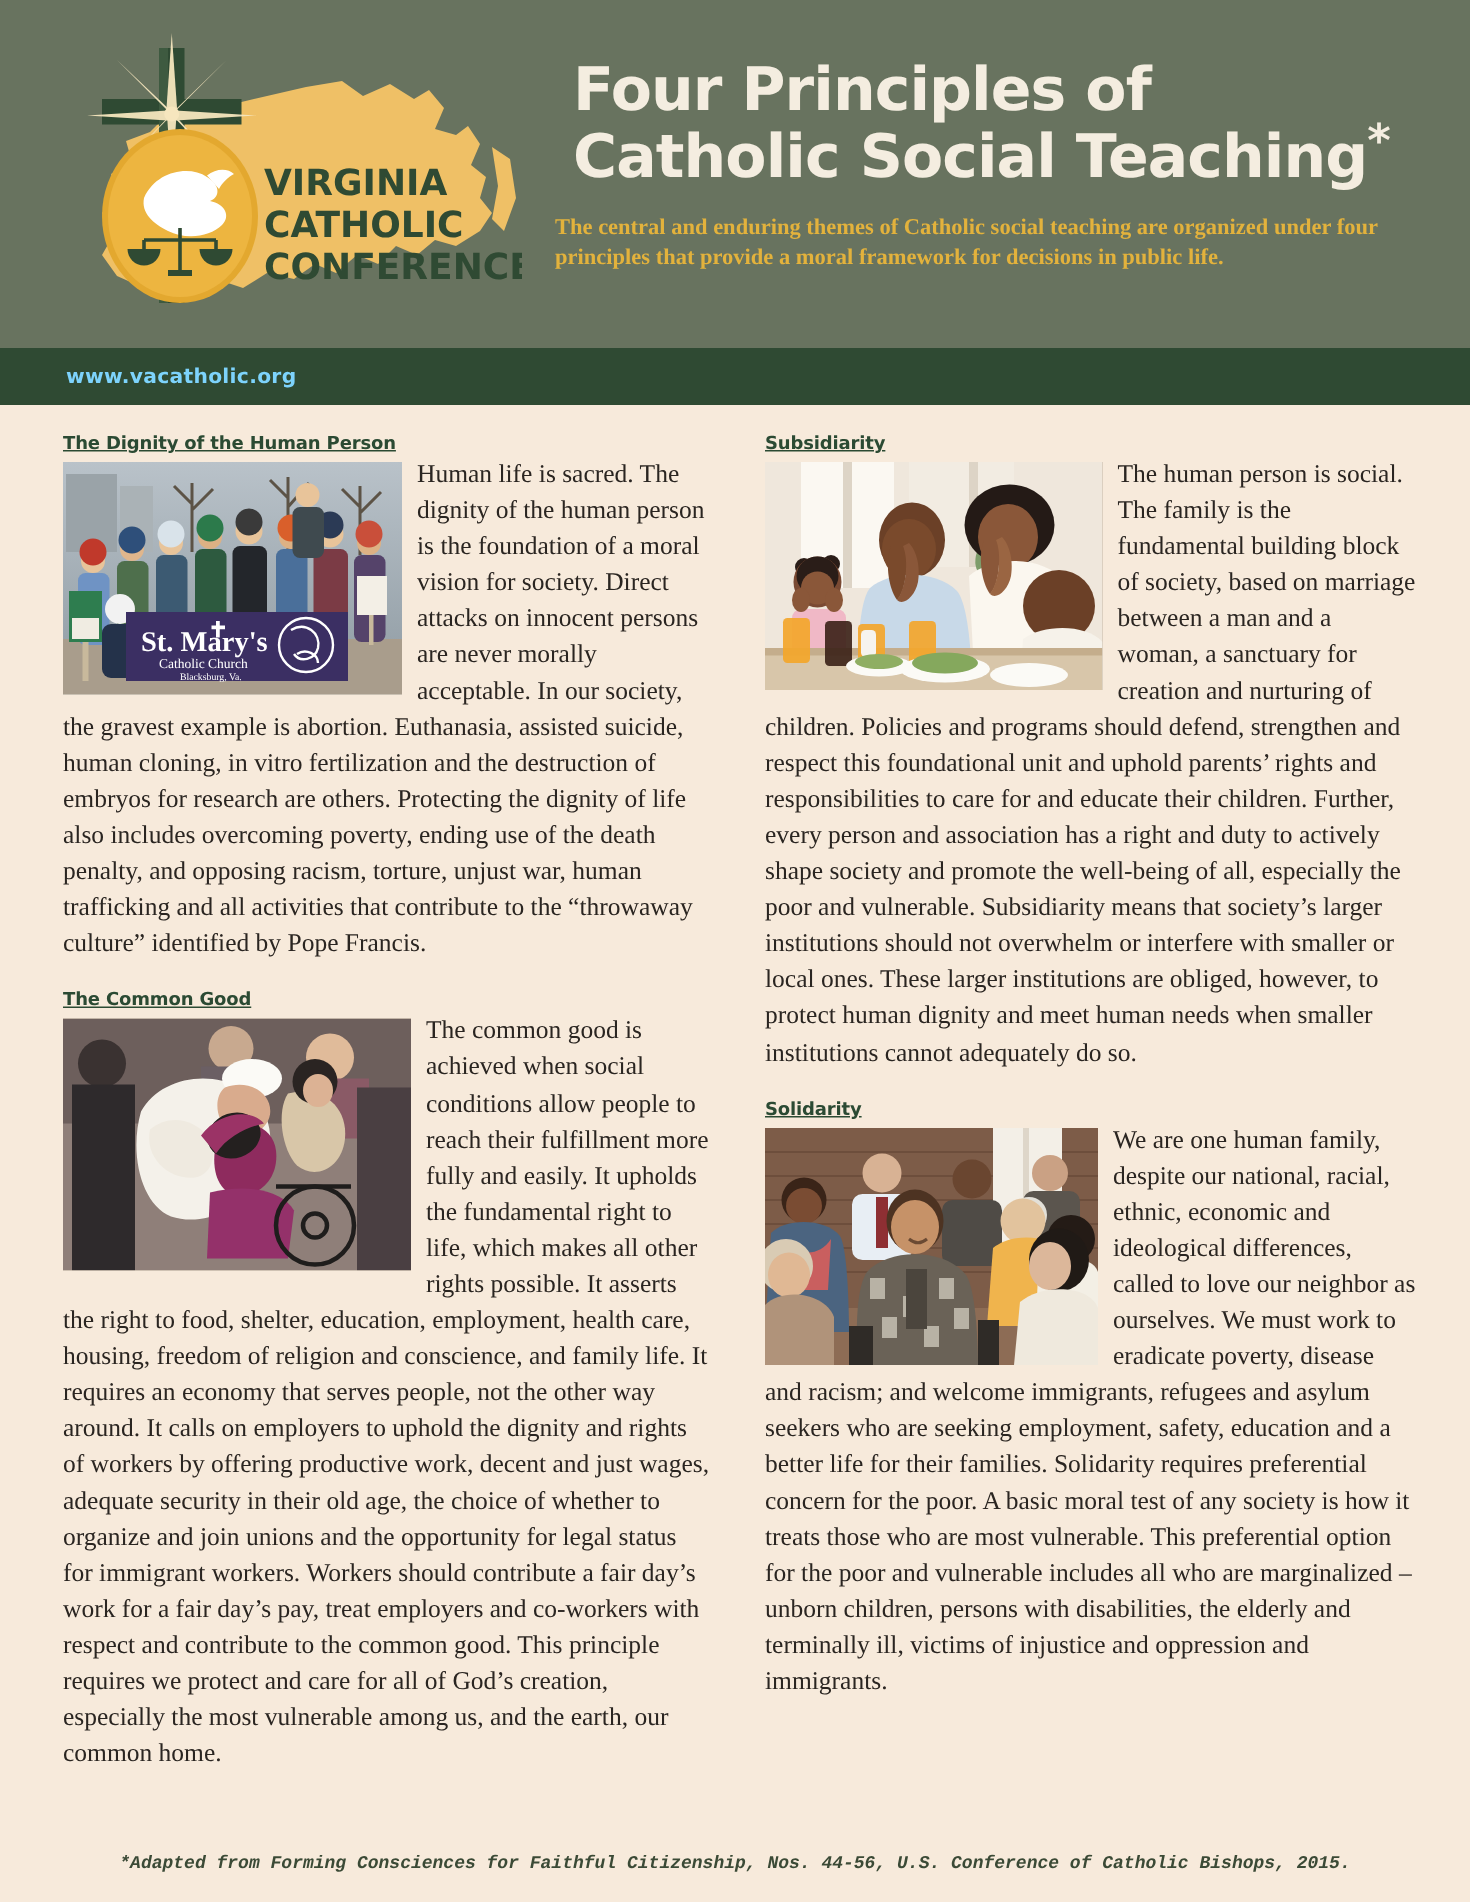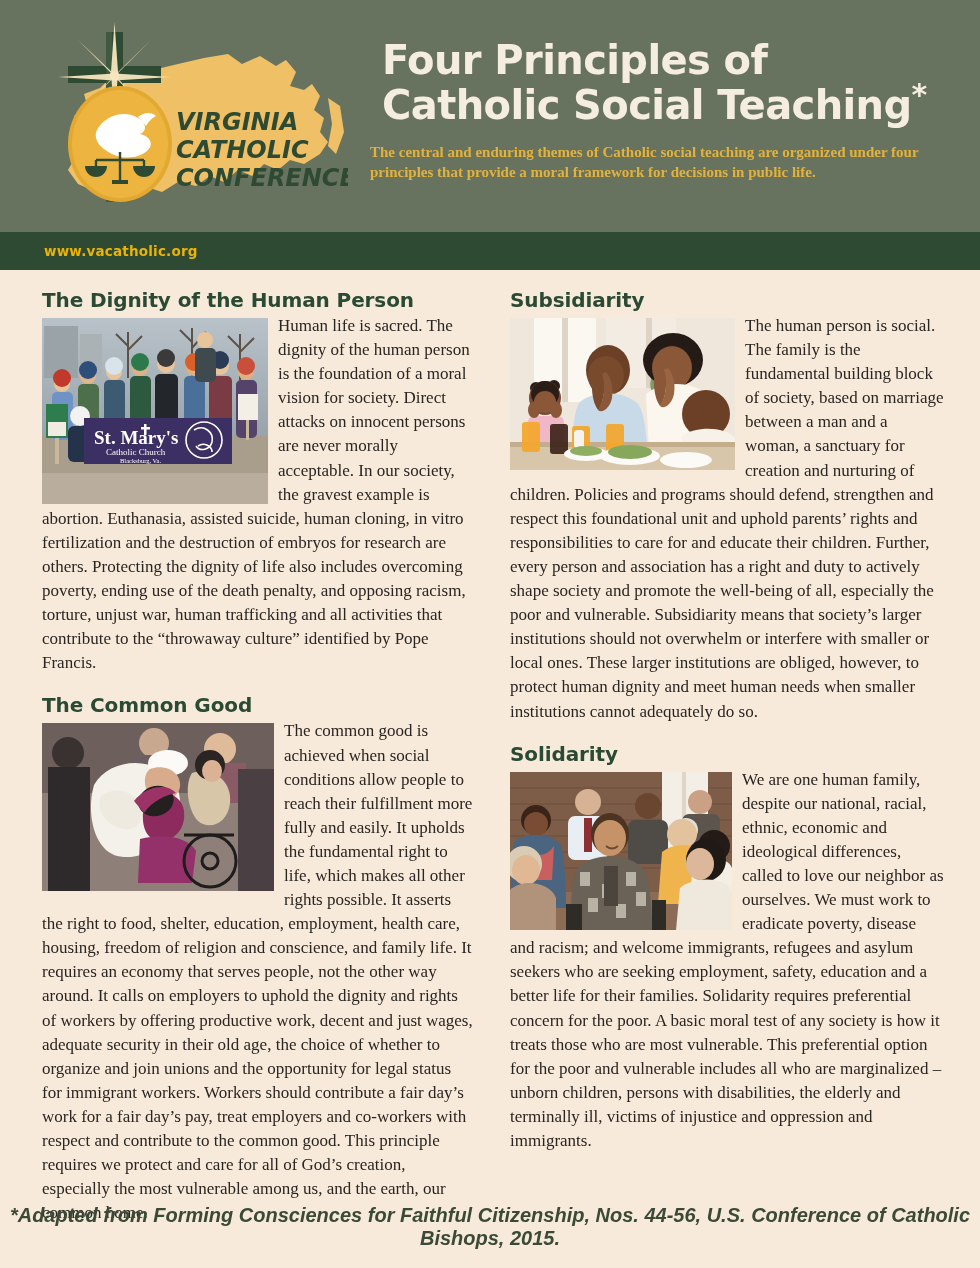--- a/index.html
+++ b/index.html
@@ -39,7 +39,6 @@
     width: 370px;
     height: 232px;
     flex: 0 0 370px;
-    font-style: italic;
   }
 
   .logo-svg {

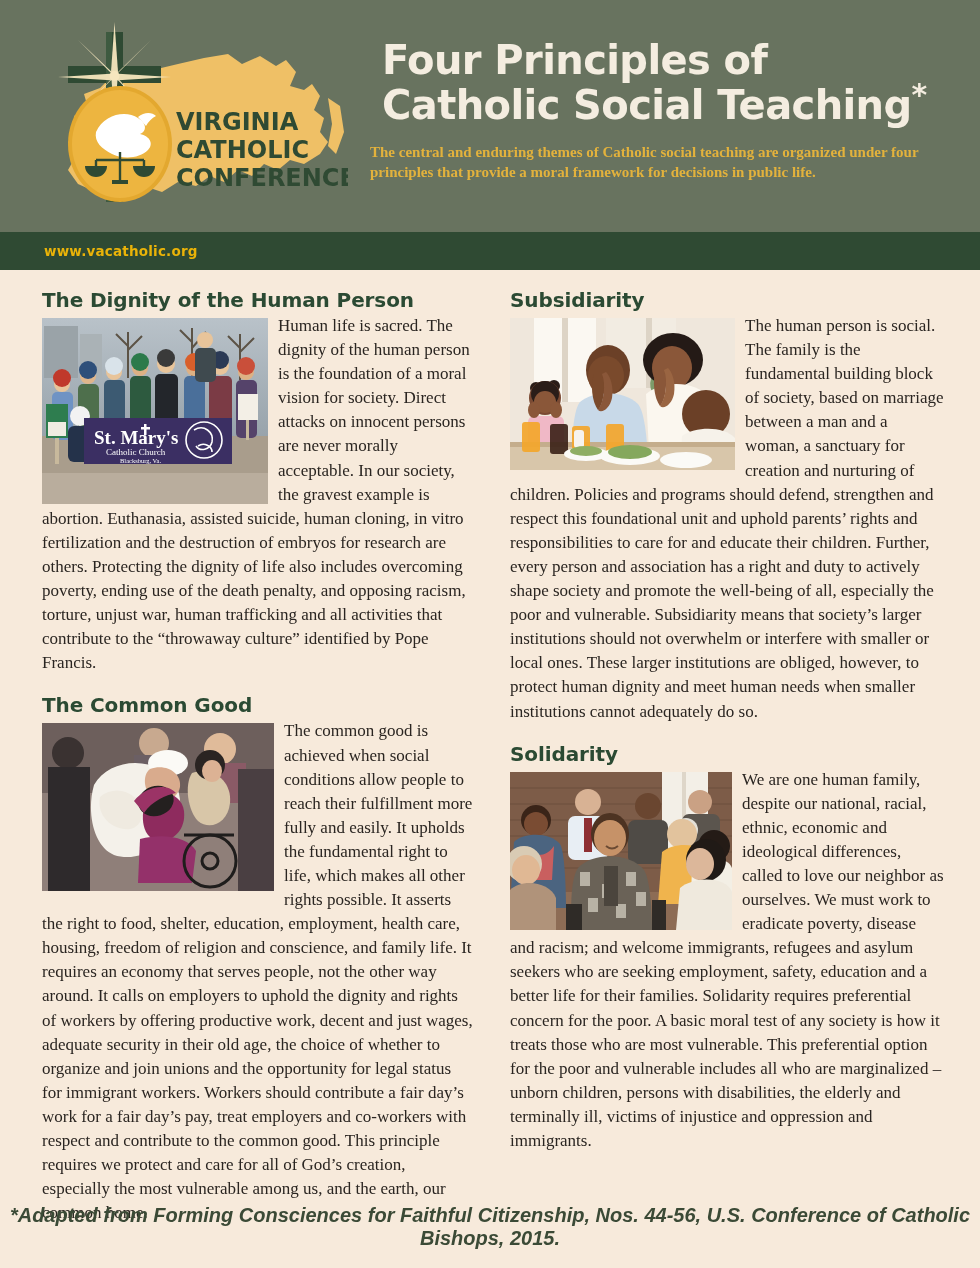--- a/index.html
+++ b/index.html
@@ -88,7 +88,7 @@
     font-family: "DejaVu Sans", sans-serif;
     font-weight: bold;
     font-size: 13.5px;
-    color: #eab308;
+    color: #7dd3fc;
     padding-left: 44px;
     letter-spacing: 0.2px;
   }

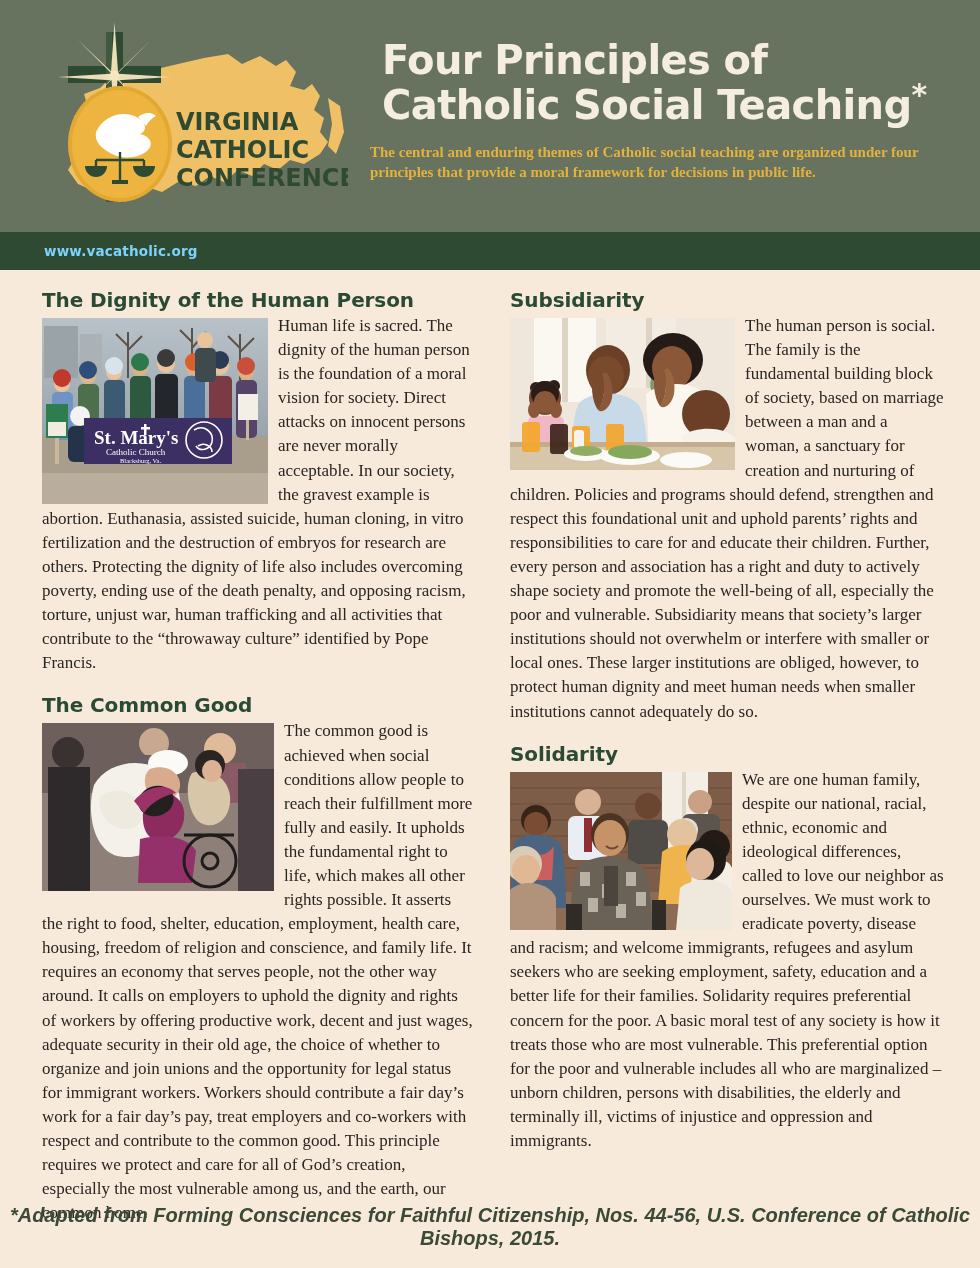--- a/index.html
+++ b/index.html
@@ -109,10 +109,11 @@
   h2.section-heading {
     font-family: "DejaVu Sans", sans-serif;
     font-weight: bold;
-    font-size: 20px;
+    font-size: 12px;
     color: #2B4A33;
     margin: 0 0 2px 0;
     letter-spacing: -0.1px;
+    text-decoration: underline;
   }
   .section + .section {
     margin-top: 18px;

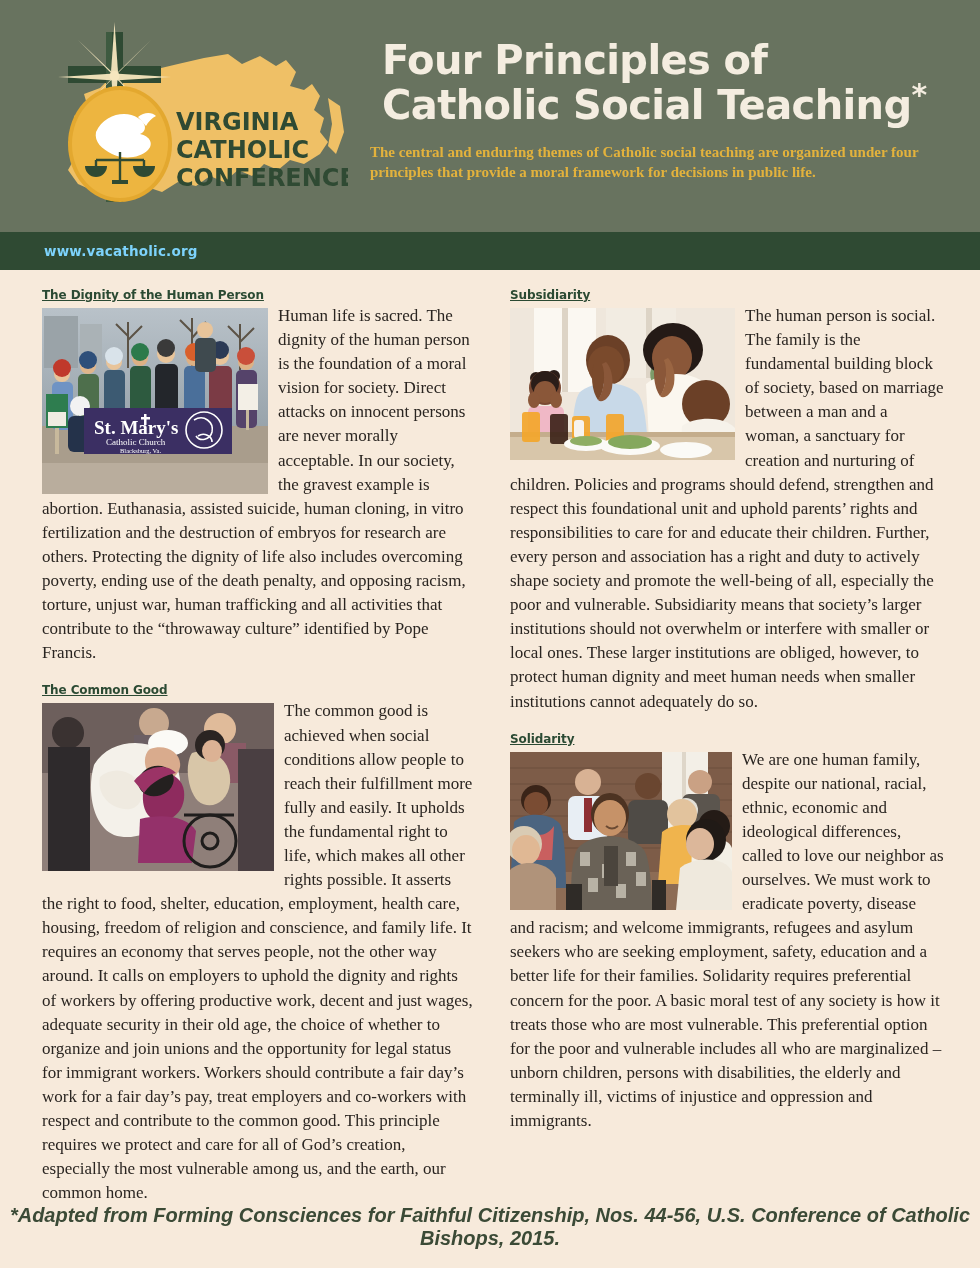--- a/index.html
+++ b/index.html
@@ -135,7 +135,7 @@
     position: relative;
     overflow: hidden;
   }
-  .photo.p1 { width: 226px; height: 186px; text-decoration: underline; }
+  .photo.p1 { width: 226px; height: 155px; text-decoration: underline; }
   .photo.p2 { width: 232px; height: 168px; }
   .photo.p3 { width: 225px; height: 152px; }
   .photo.p4 { width: 222px; height: 158px; }

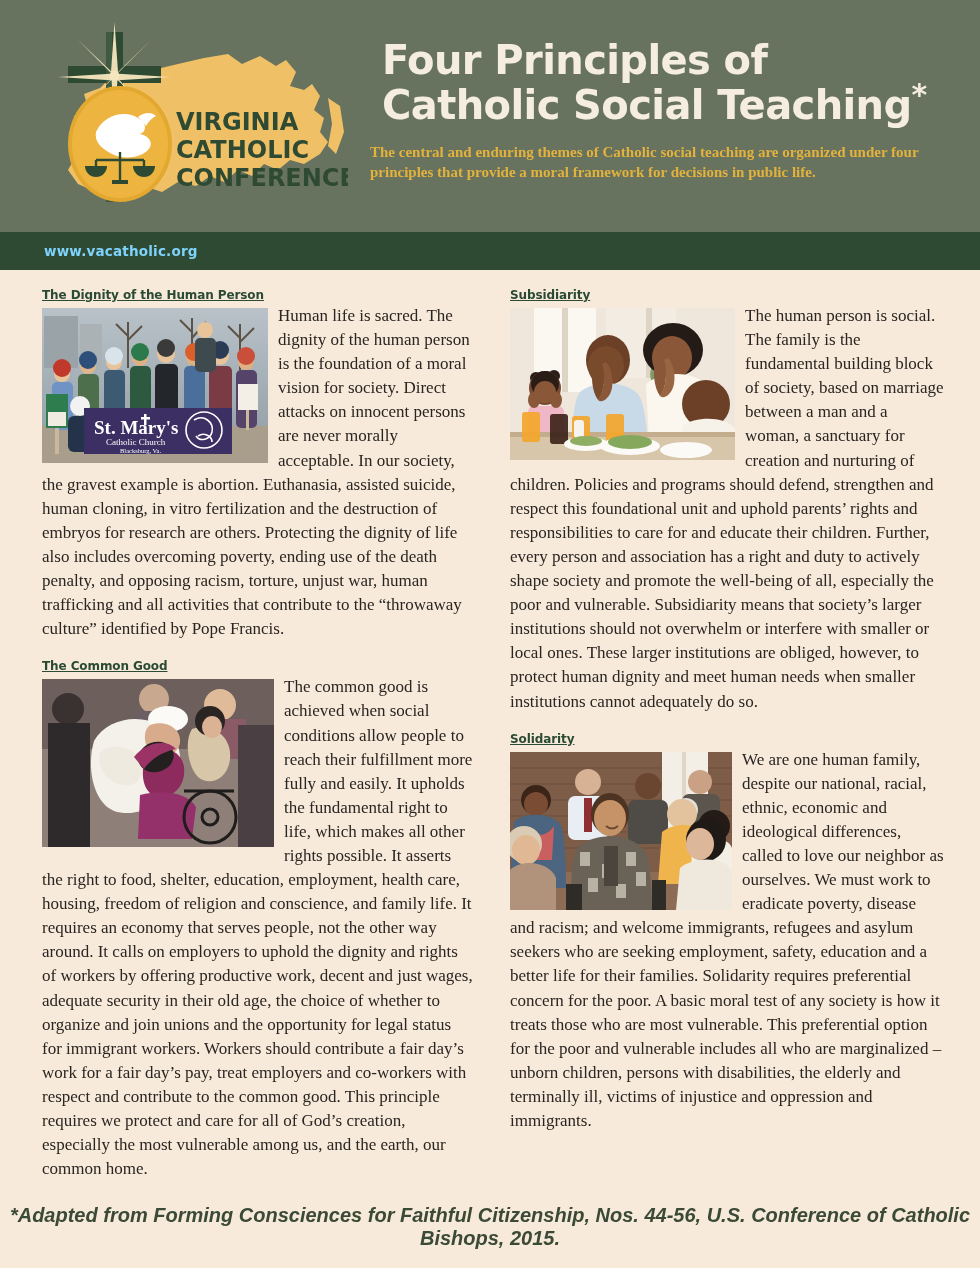--- a/index.html
+++ b/index.html
@@ -151,10 +151,10 @@
     text-align: center;
   }
   .footer-note {
-    font-family: Liberation Sans, sans-serif;
+    font-family: Liberation Mono, monospace;
     font-style: italic;
     font-weight: bold;
-    font-size: 20px;
+    font-size: 12px;
     color: #3B4A36;
   }
 

